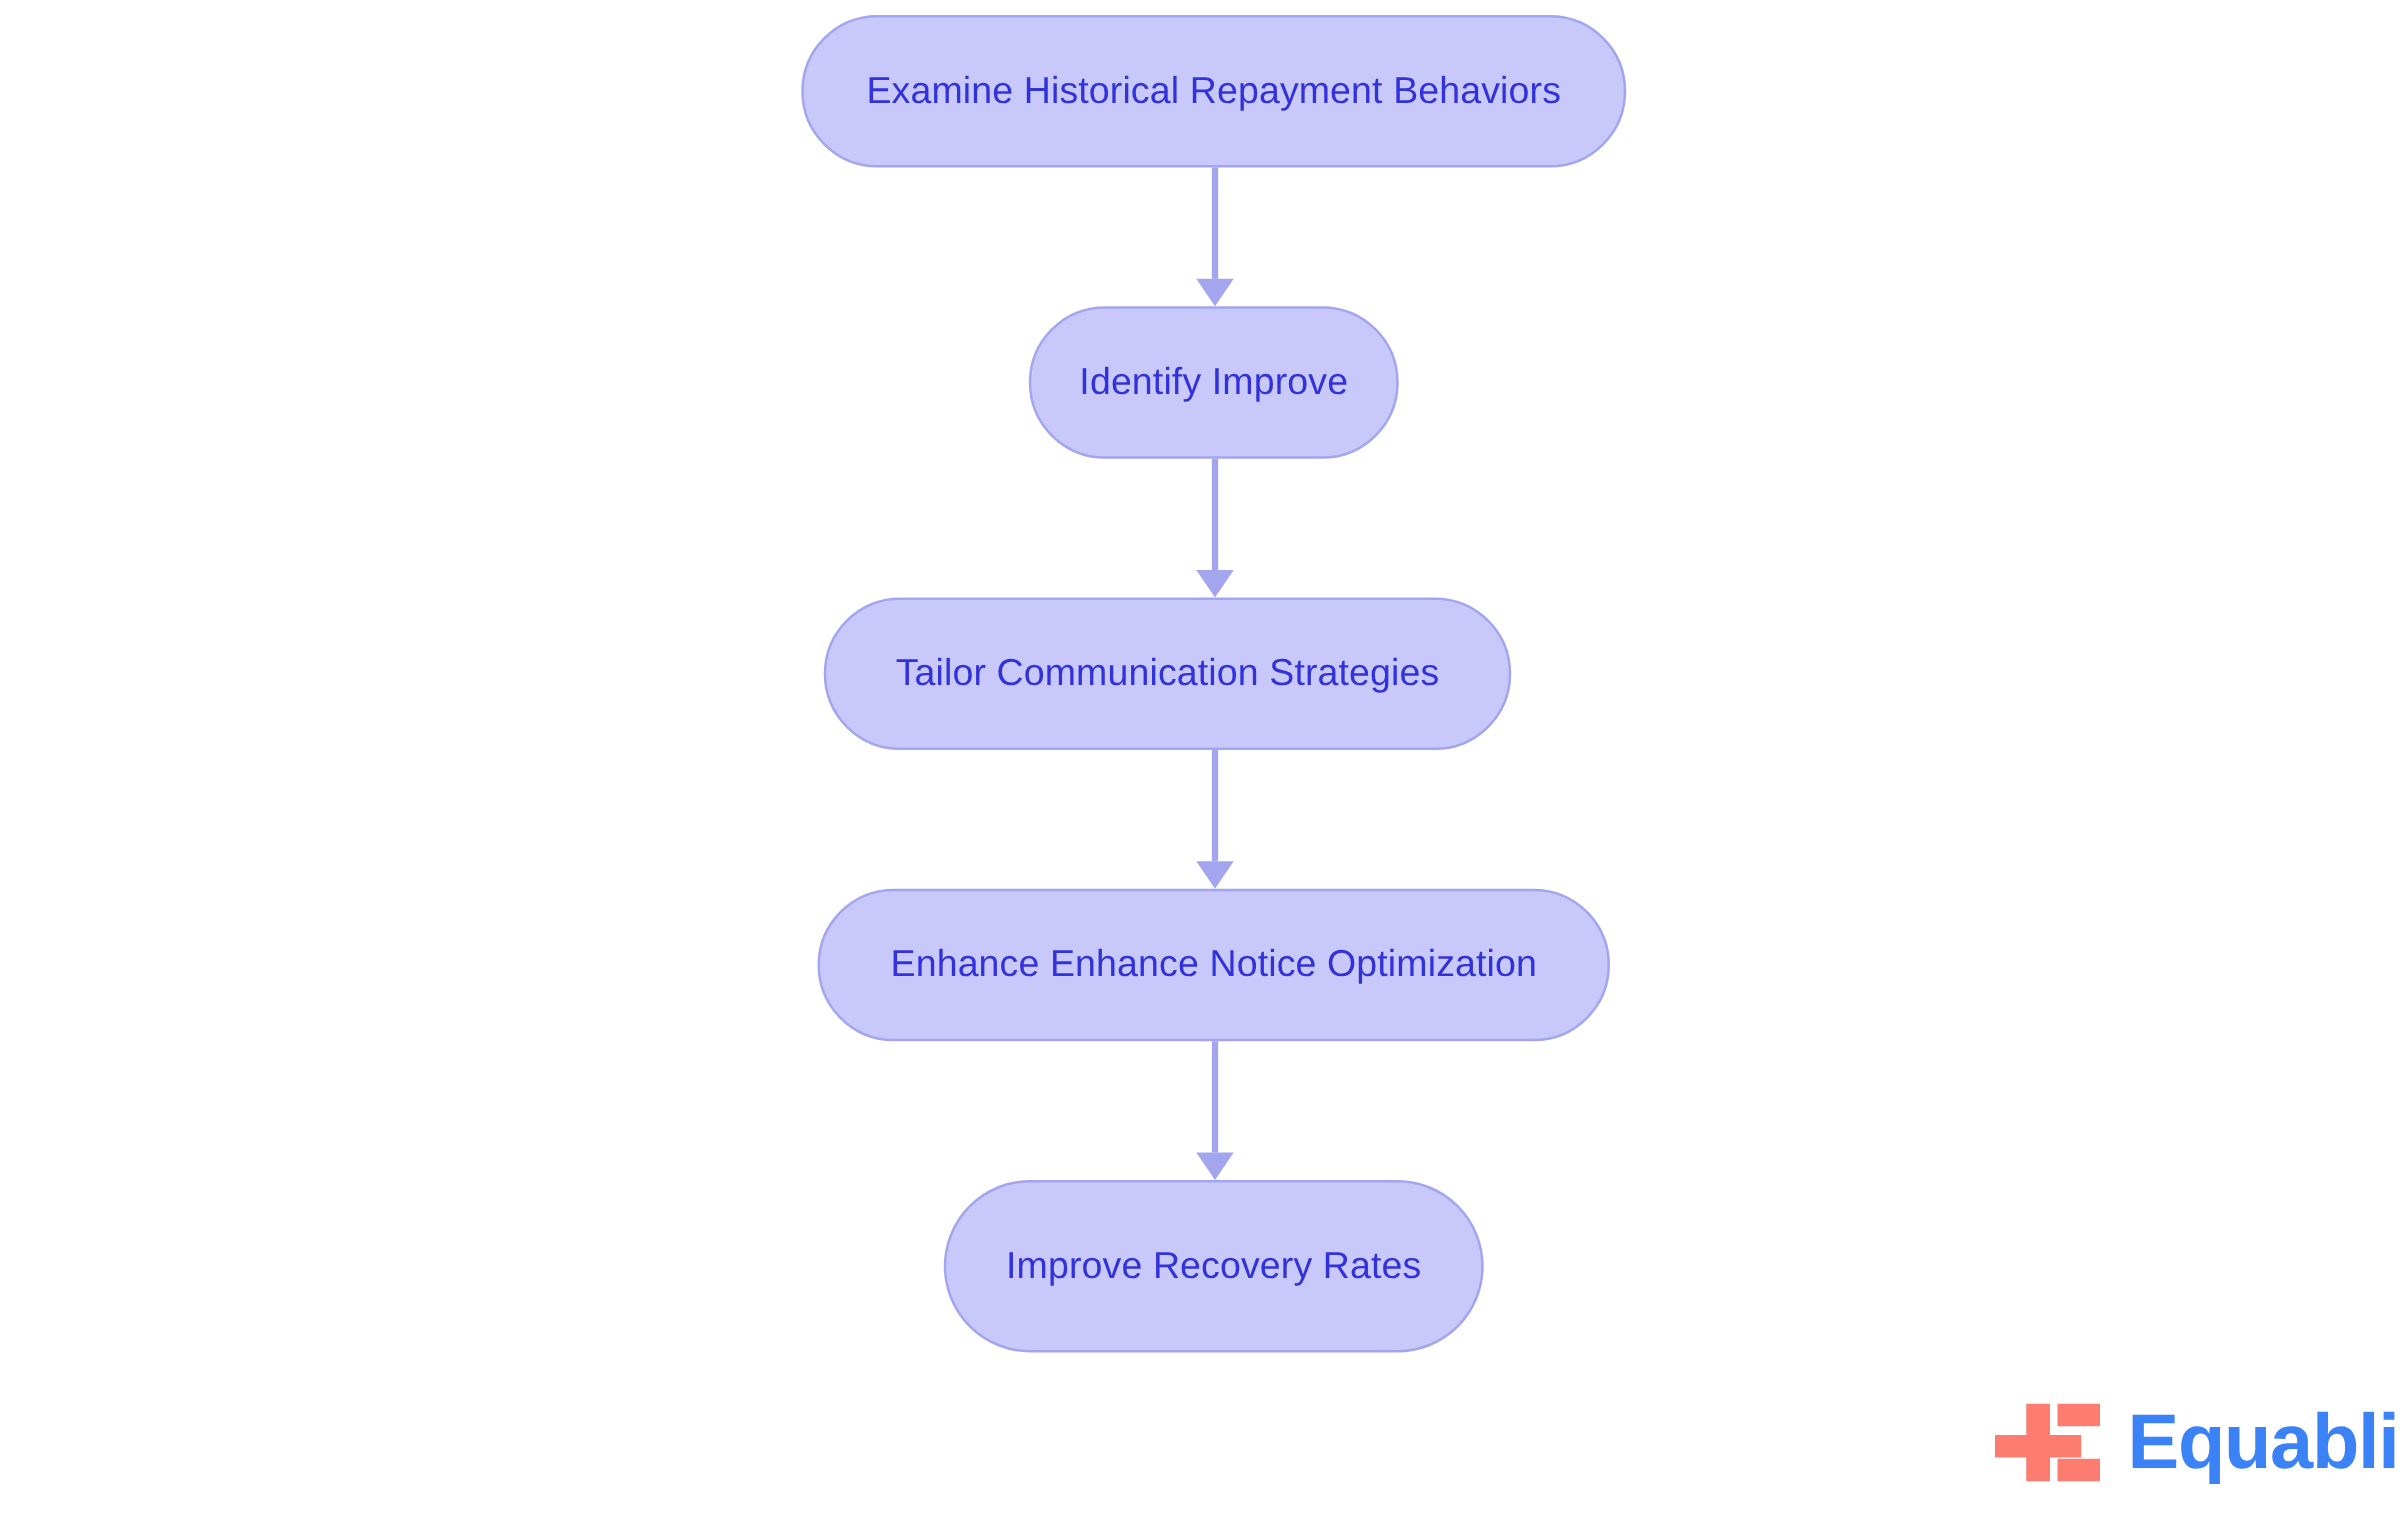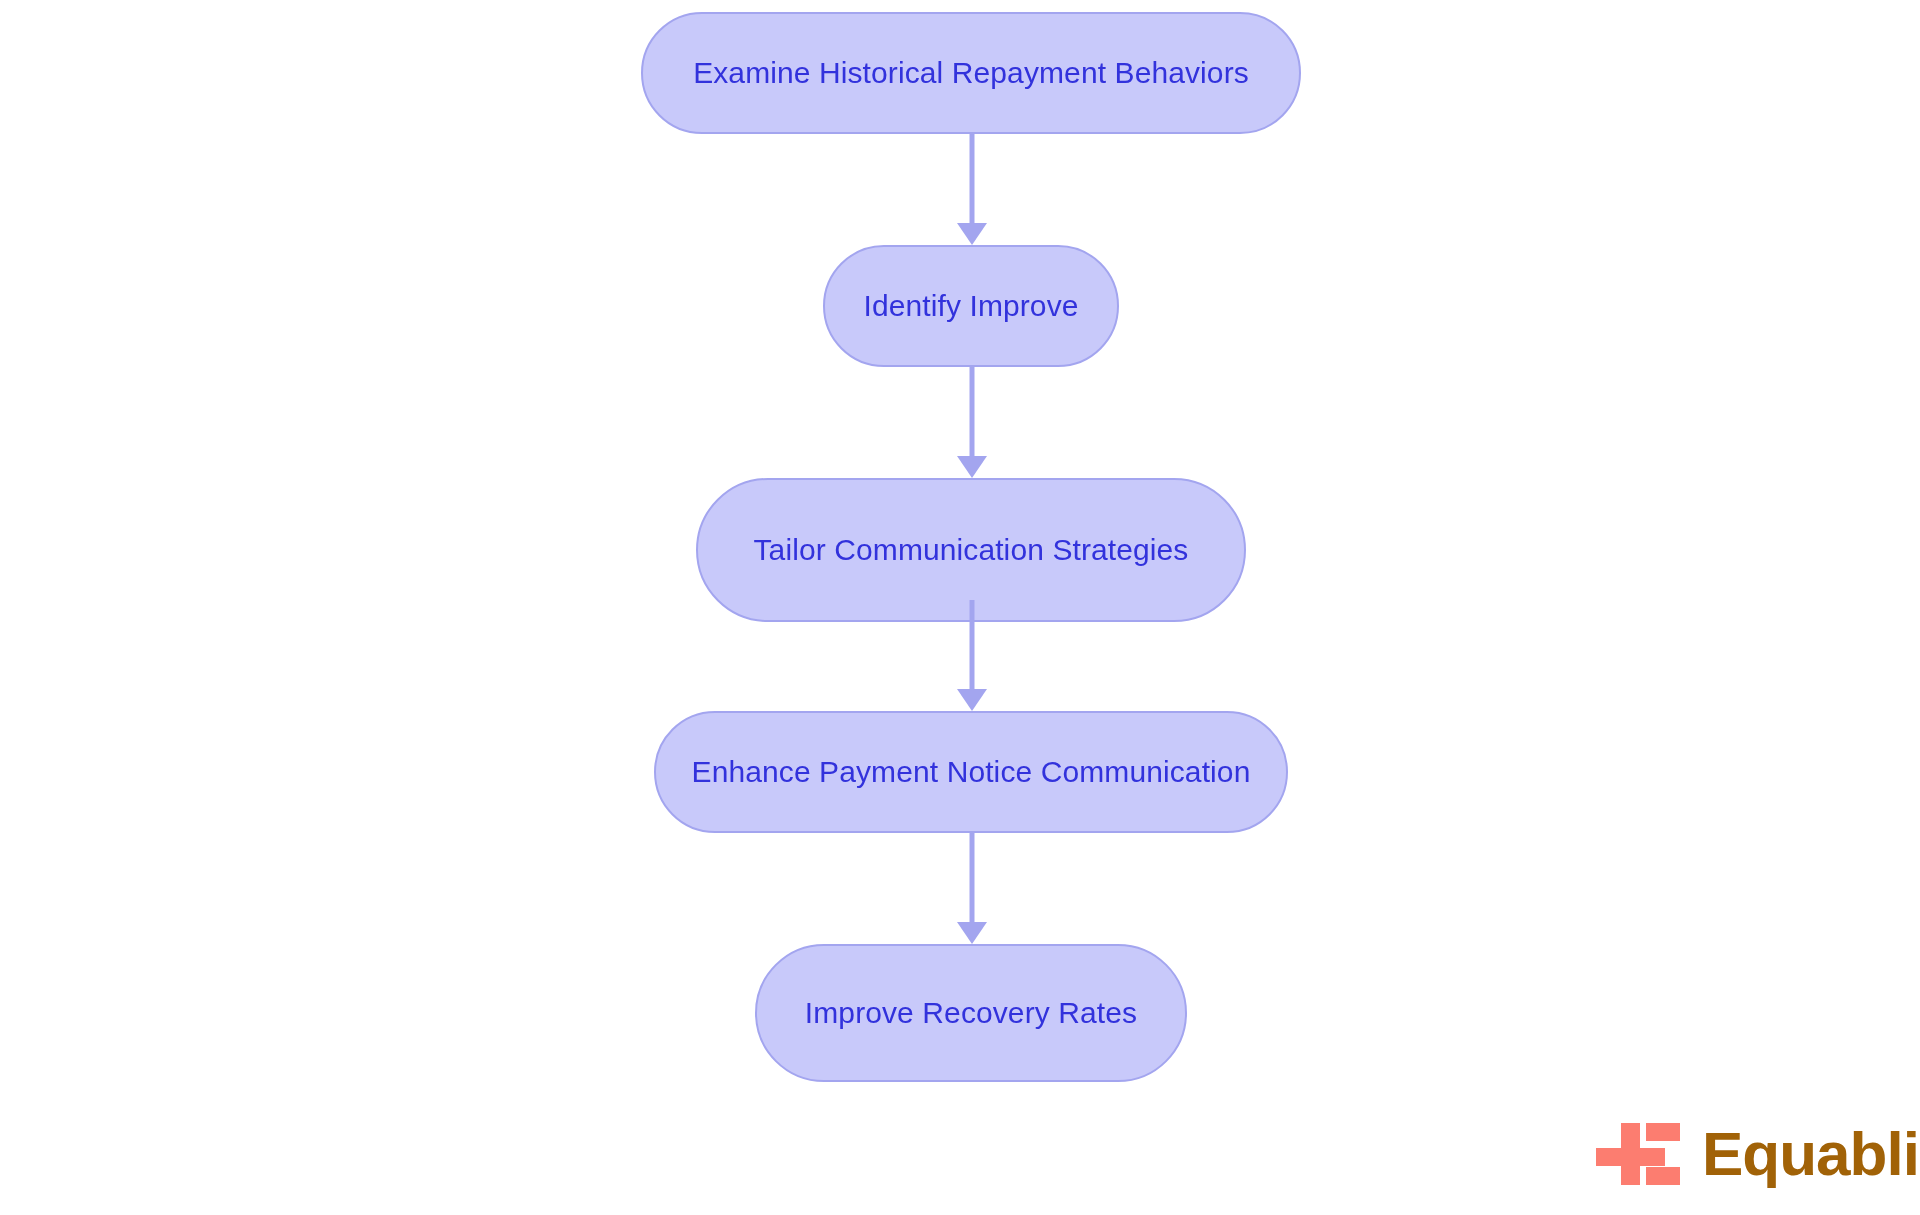--- a/index.html
+++ b/index.html
@@ -142,7 +142,7 @@
       <span class="head"></span>
     </div>
 
-    <div class="node" style="left:696px; top:478px; width:550px; height:144px;">
+    <div class="node" style="left:659px; top:478px; width:550px; height:122px;">
       <span class="node-label">Tailor Communication Strategies</span>
     </div>
 

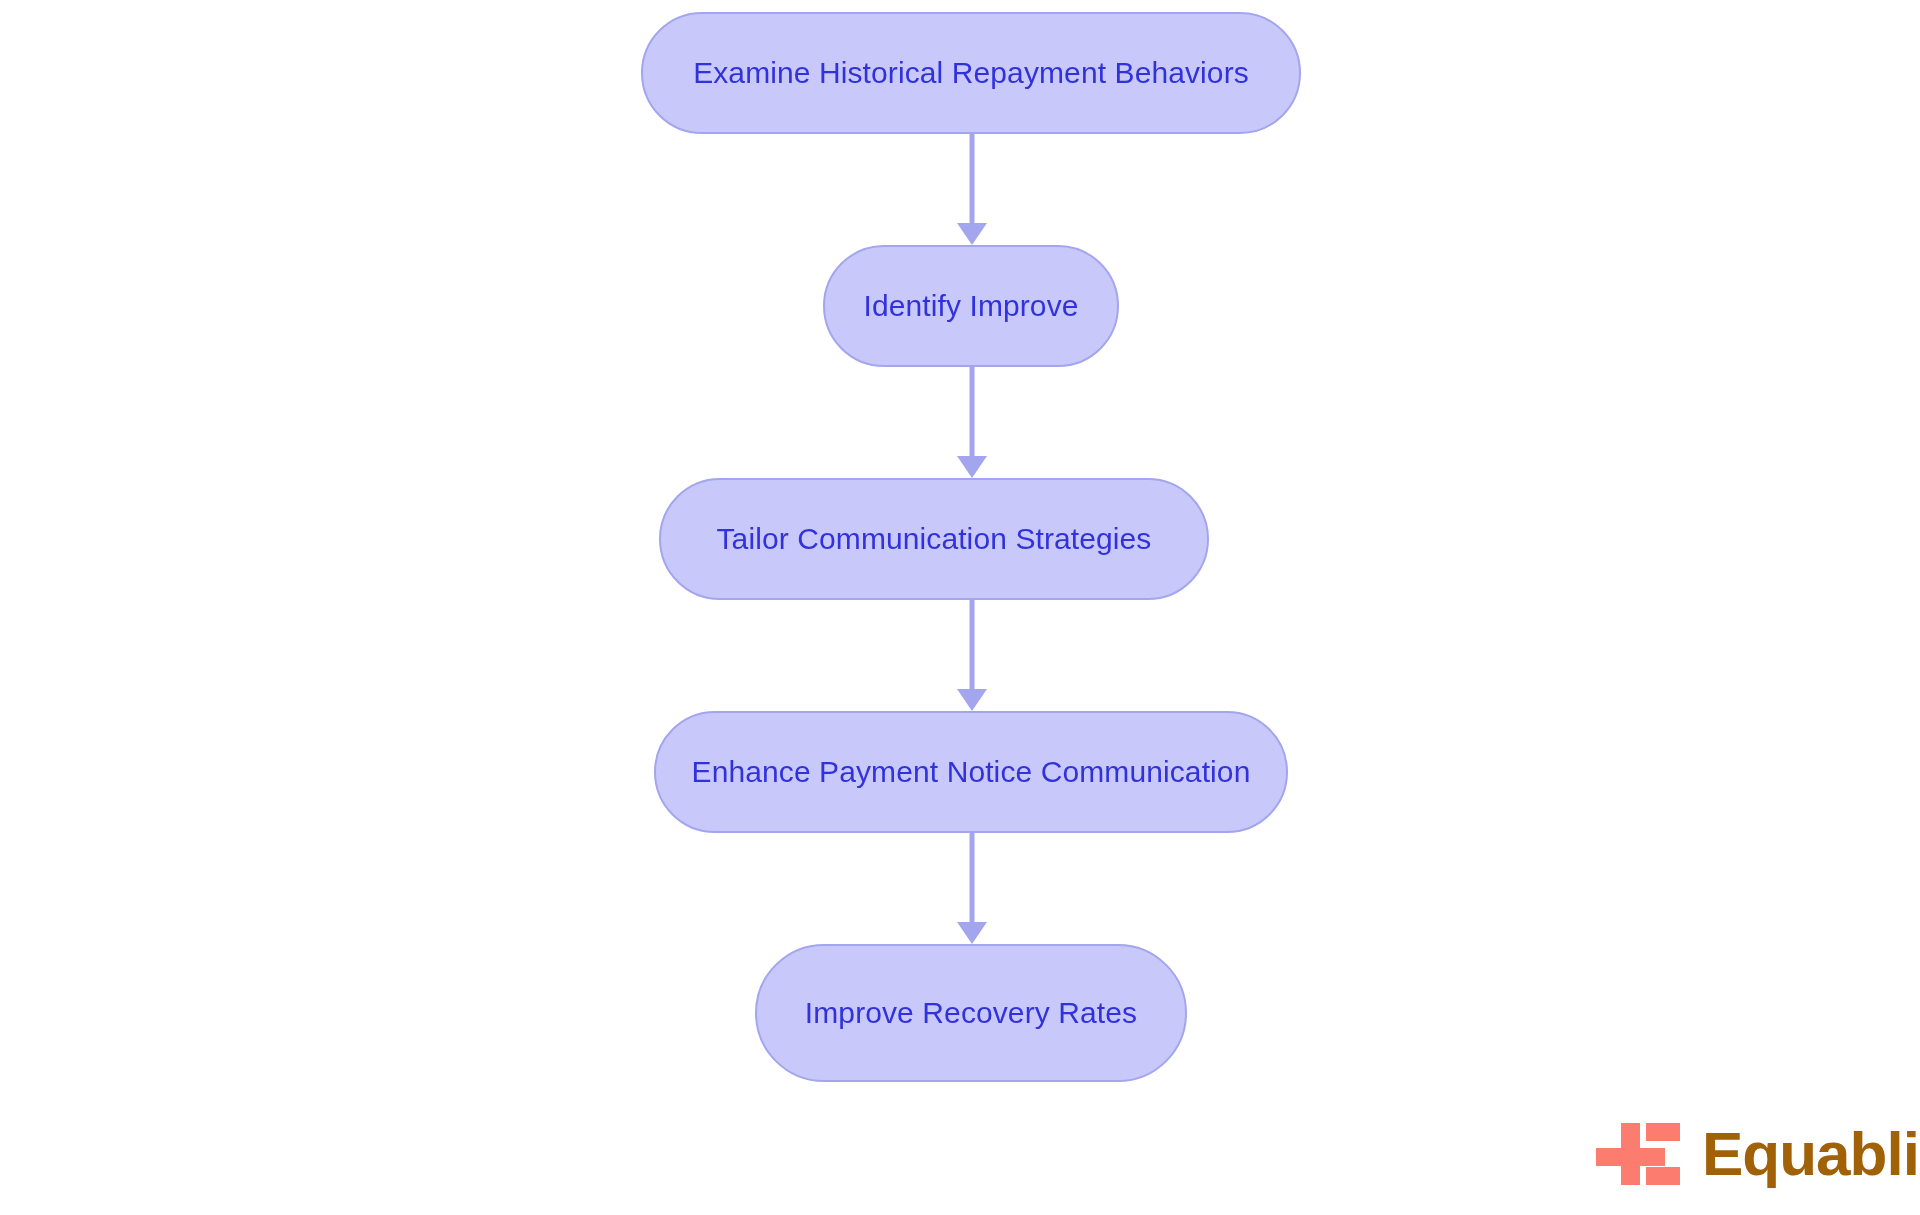--- a/index.html
+++ b/index.html
@@ -152,7 +152,7 @@
     </div>
 
     <div class="node" style="left:654px; top:711px; width:634px; height:122px;">
-      <span class="node-label">Enhance Payment Notice Communication</span>
+      <span class="node-label">Enhance Enhance Notice Optimization</span>
     </div>
 
     <div class="connector" style="left:957px; top:833px; height:111px;">

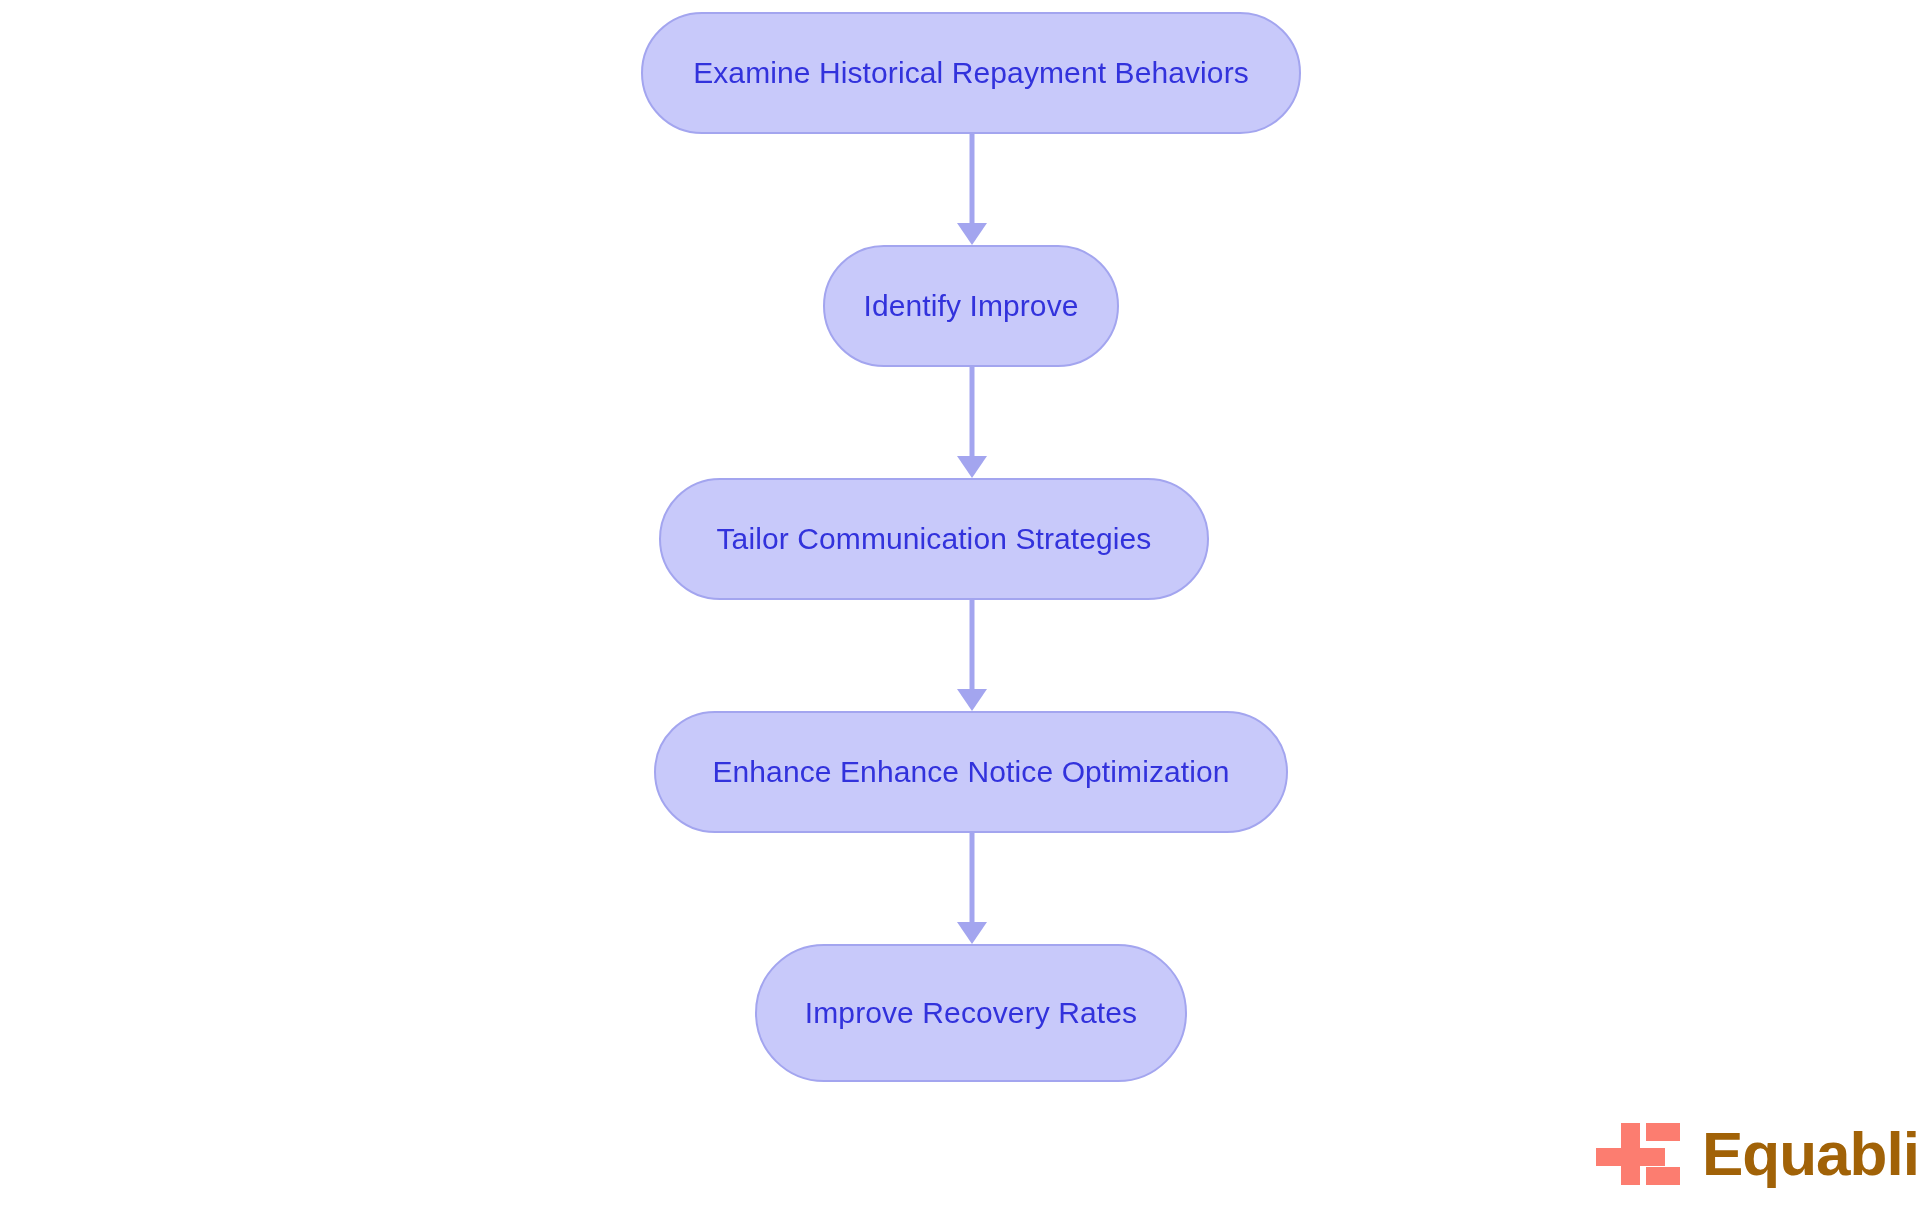--- a/index.html
+++ b/index.html
@@ -110,7 +110,7 @@
     font-family: "Liberation Sans", sans-serif;
     font-size: 62px;
     font-weight: 700;
-    color: #a16207;
+    color: #3b82f6;
     letter-spacing: -1px;
     line-height: 1;
     padding-left: 14px;

